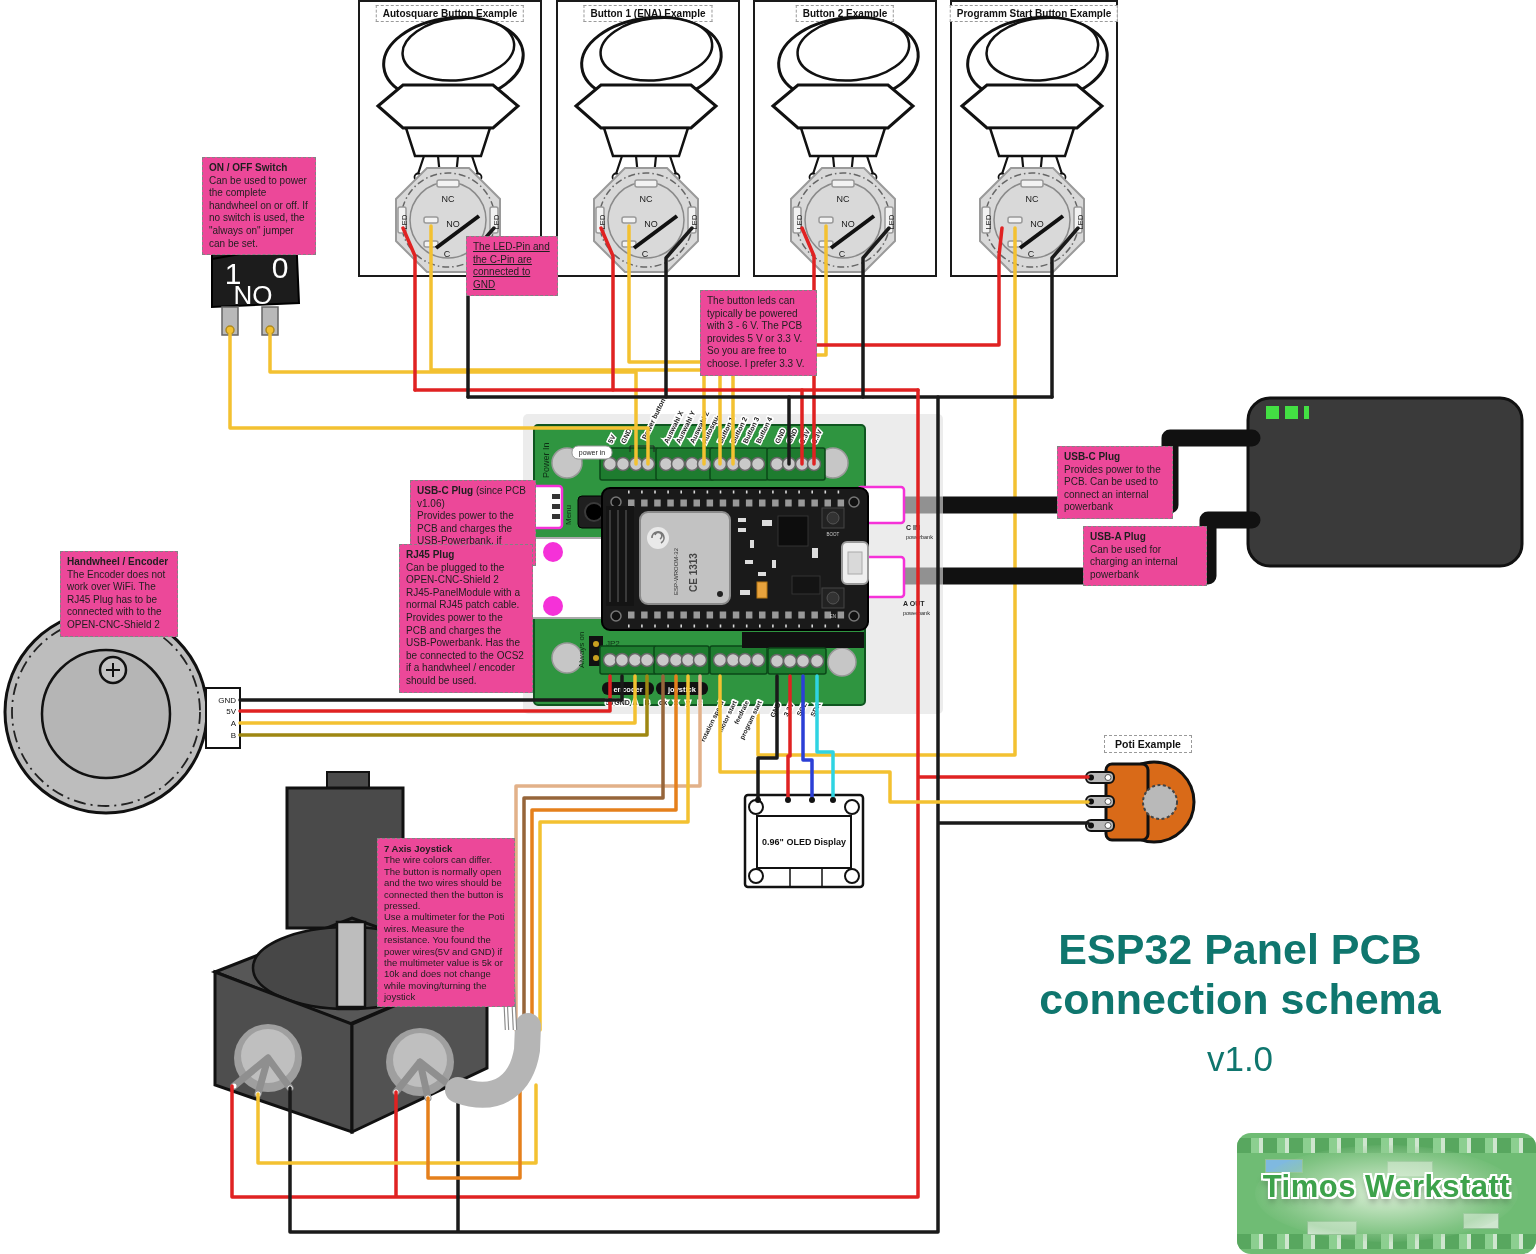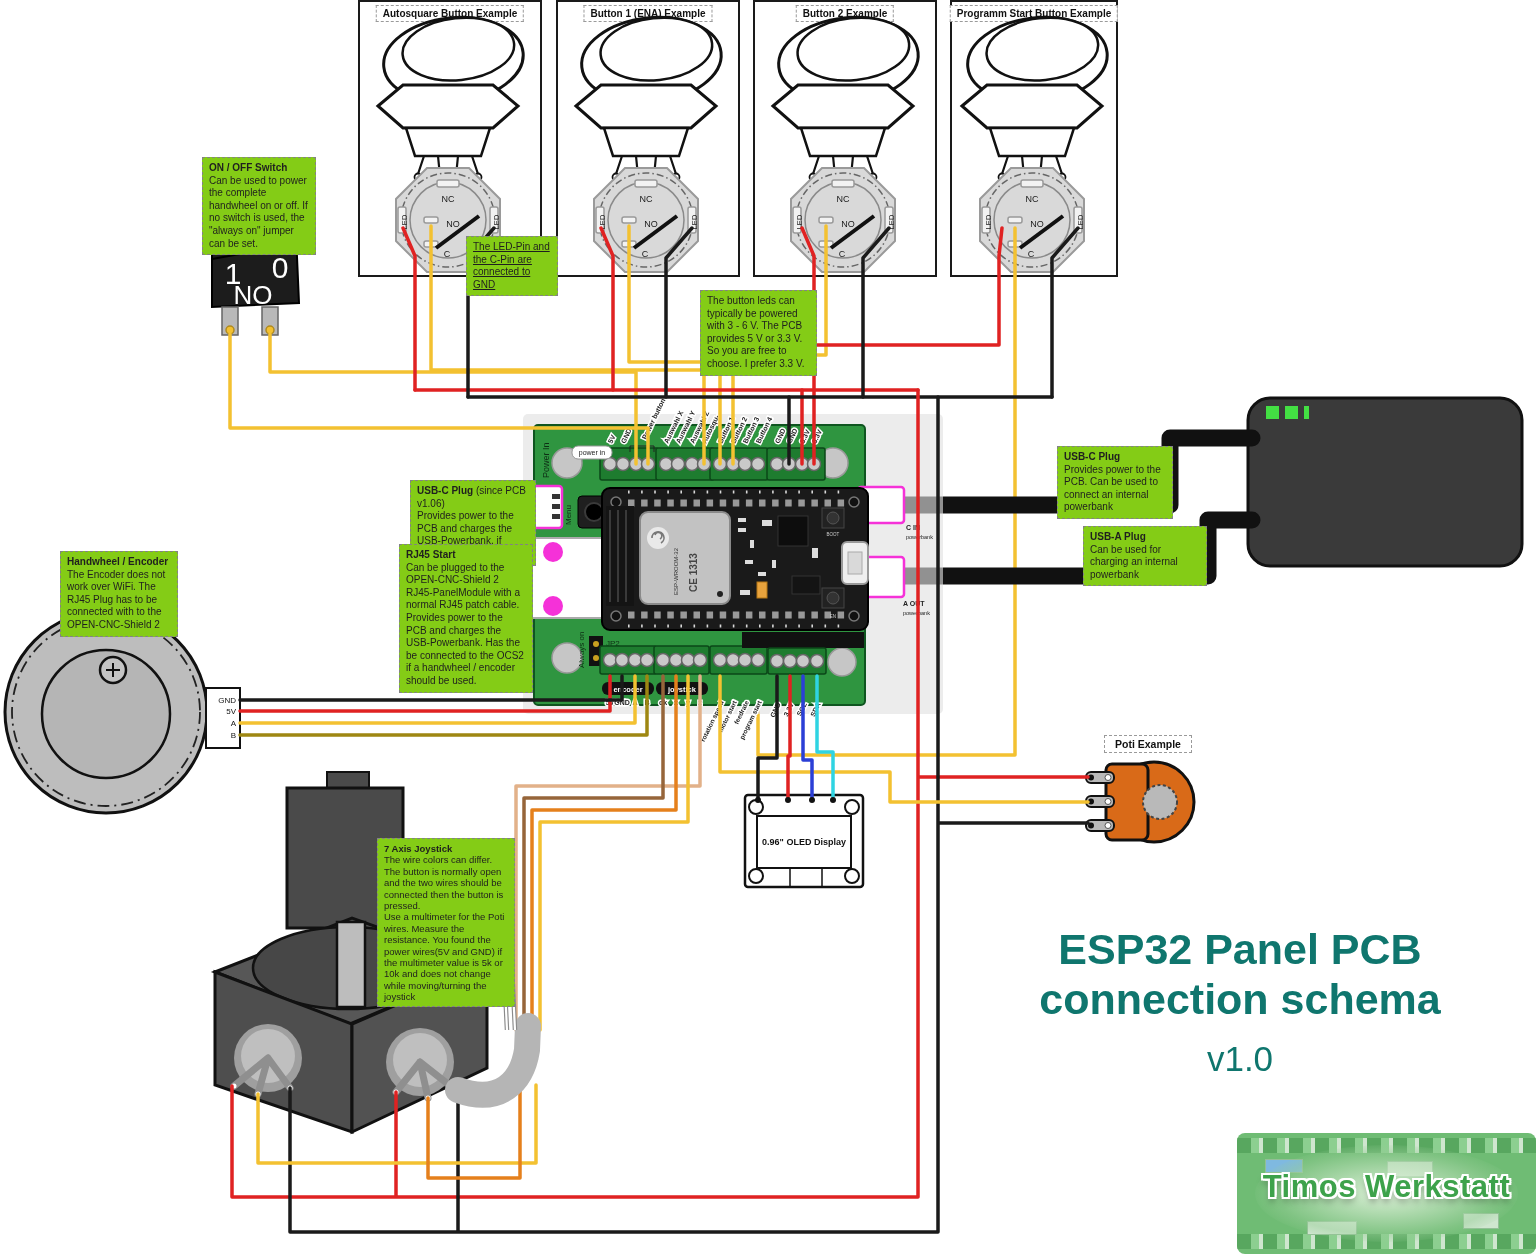--- a/index.html
+++ b/index.html
@@ -10,7 +10,7 @@
   .btn-label{position:absolute;top:3px;left:50%;transform:translateX(-50%);border:1.5px dashed #9a9a9a;
              background:#fff;font-size:10px;font-weight:bold;padding:2px 6px;white-space:nowrap;color:#111;}
   .gfx{position:absolute;left:0;top:0;z-index:2;}
-  .ann{position:absolute;background:#84cc16;border:1.6px dashed #838383;padding:4px 6px;font-size:10px;
+  .ann{position:absolute;background:#ec4899;border:1.6px dashed #838383;padding:4px 6px;font-size:10px;
        line-height:1.26;color:#1f1f1f;z-index:5;}
   .ann .t{font-weight:bold;}
   .ann-joystick{font-size:9.5px;line-height:1.2;}

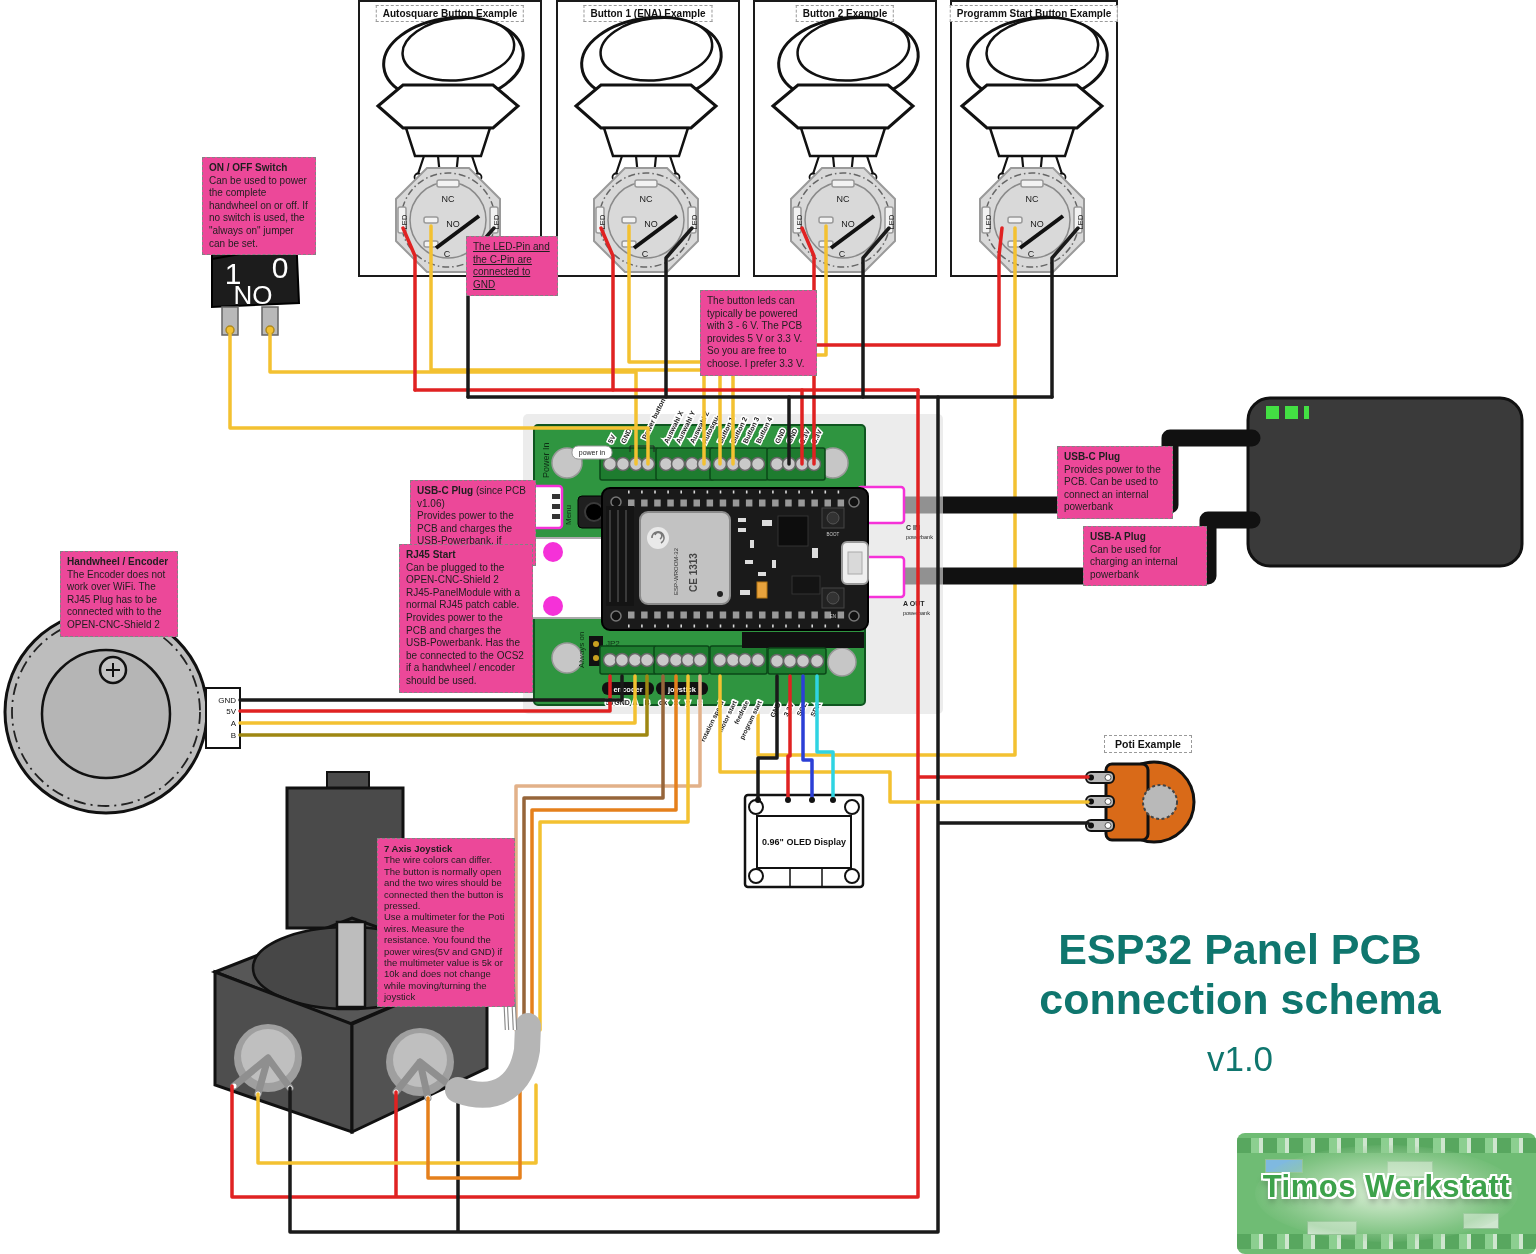--- a/index.html
+++ b/index.html
@@ -428,7 +428,7 @@
     <div>Provides power to the PCB and charges the USB-Powerbank, if connected.</div>
   </div>
   <div class="ann" style="left:399px;top:544px;width:120px;">
-    <div class="t">RJ45 Start</div>
+    <div class="t">RJ45 Plug</div>
     <div>Can be plugged to the OPEN-CNC-Shield 2 RJ45-PanelModule with a normal RJ45 patch cable. Provides power to the PCB and charges the USB-Powerbank.  Has the be connected to the OCS2 if a handwheel / encoder should be used.</div>
   </div>
   <div class="ann" style="left:60px;top:551px;width:104px;">

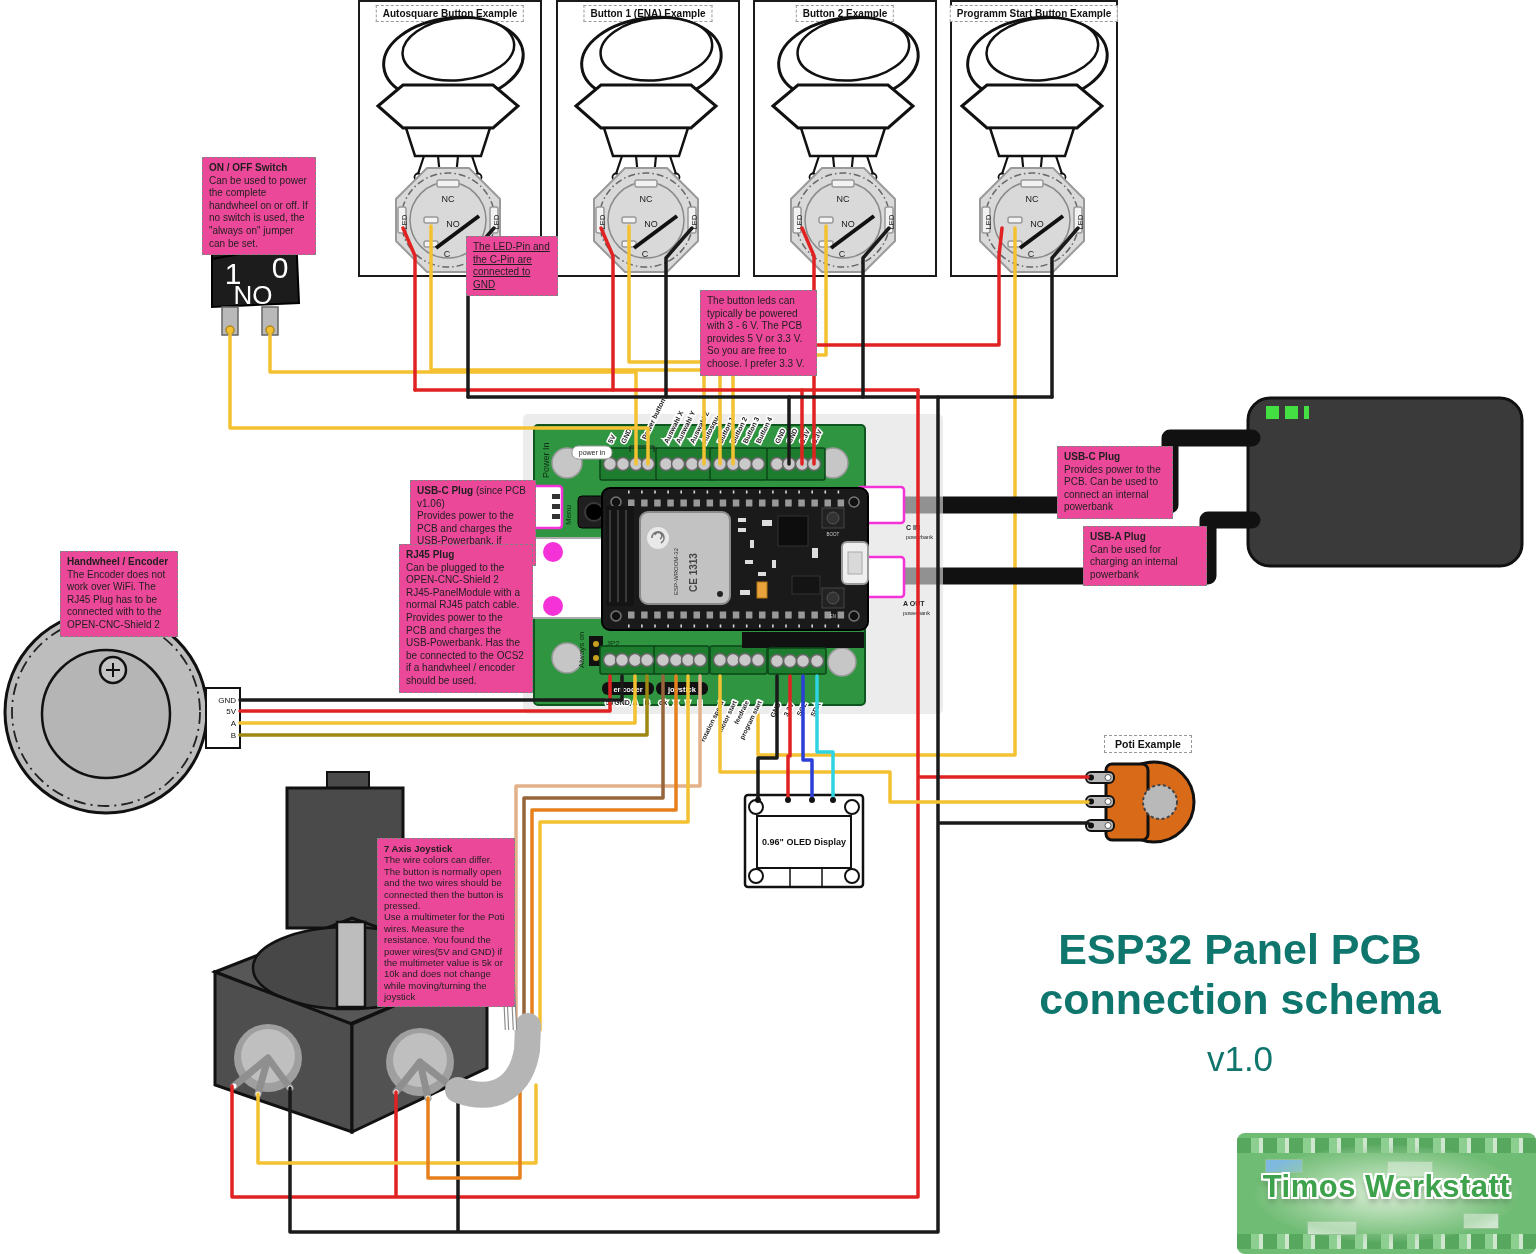--- a/index.html
+++ b/index.html
@@ -19,7 +19,7 @@
   .title{position:absolute;left:1000px;top:925px;width:480px;text-align:center;color:#0f766e;z-index:5;}
   .title .l1,.title .l2{font-size:43px;font-weight:bold;line-height:1.16;}
   .title .ver{font-size:35px;margin-top:14px;}
-  .logo{position:absolute;left:1237px;top:1133px;width:299px;height:121px;border-radius:8px;
+  .logo{position:absolute;left:1237px;top:1133px;width:299px;height:121px;border-radius:14px;
         background:#6fbc74;overflow:hidden;z-index:5;}
   .logo .band{position:absolute;left:0;right:0;height:15px;
         background:repeating-linear-gradient(90deg,#58a75f 0 14px,#8ccf90 14px 22px,#cfe6cf 22px 26px);}

